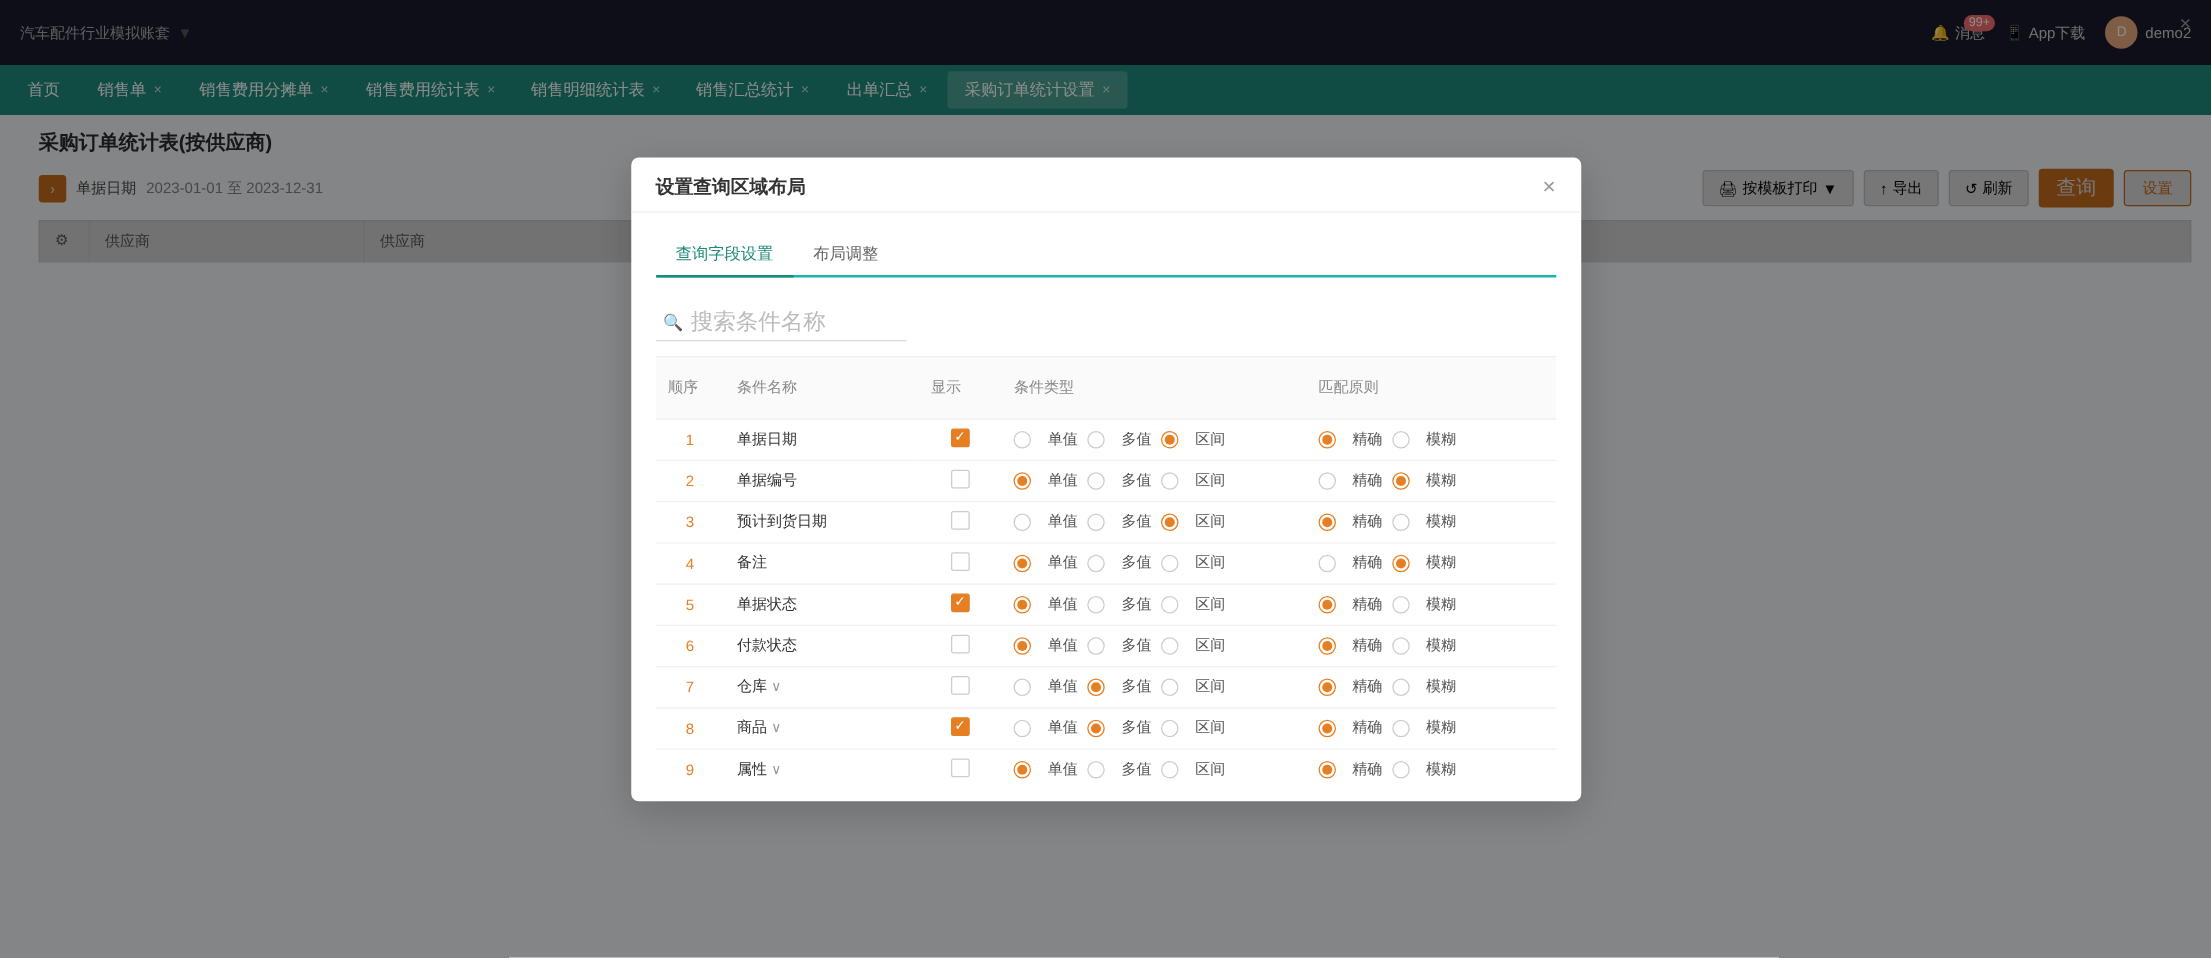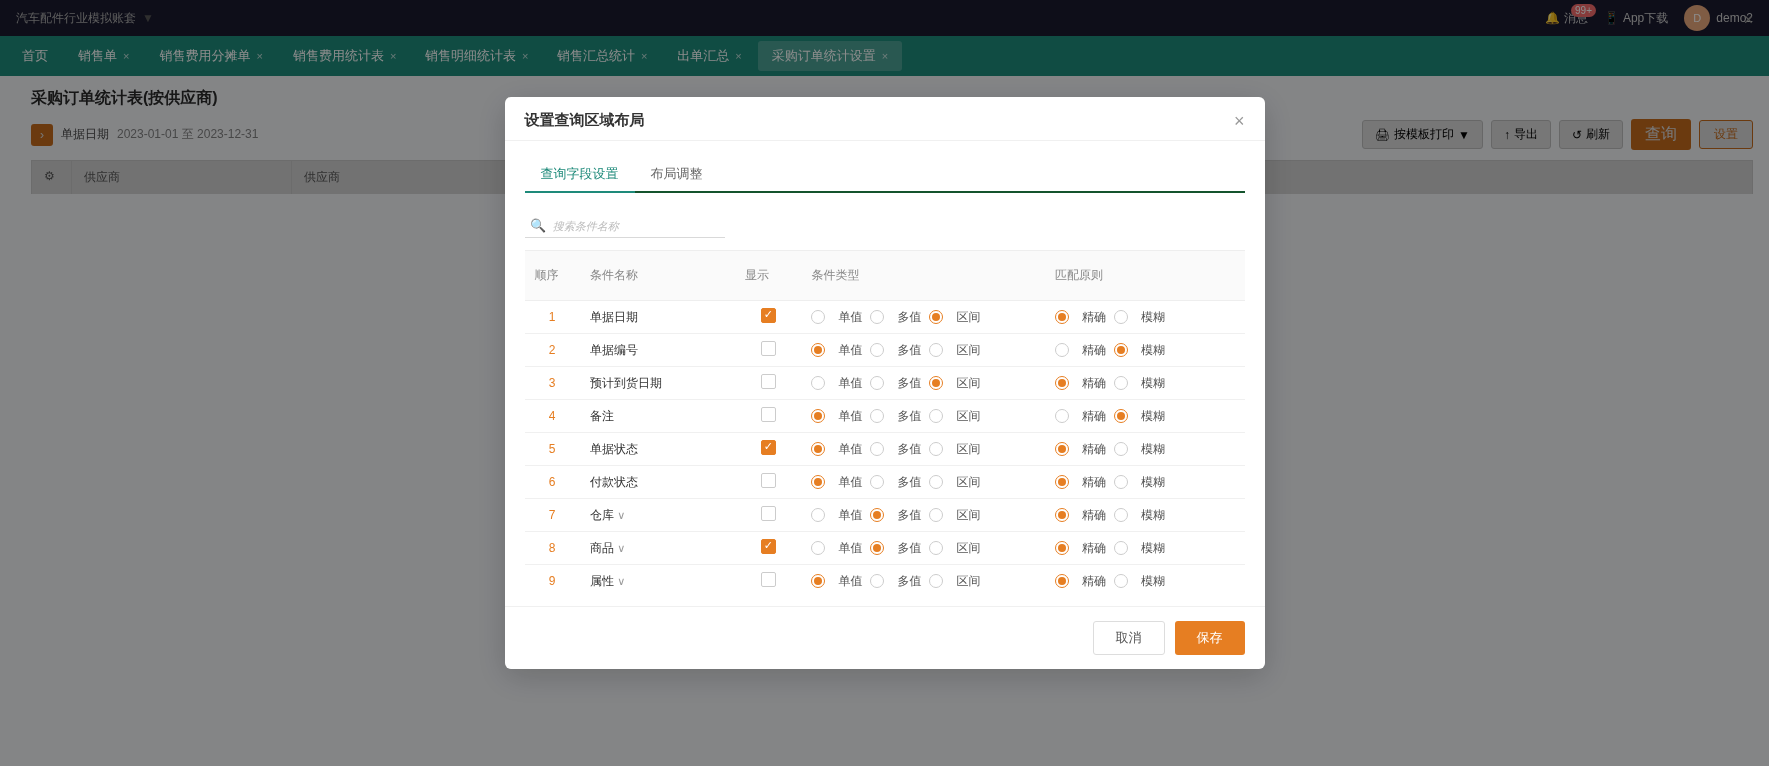--- a/index.html
+++ b/index.html
@@ -8,7 +8,7 @@
     
     .top-bar {
       background: #1a1a2e;
-      height: 36px;
+      height: 52px;
       display: flex;
       align-items: center;
       justify-content: space-between;

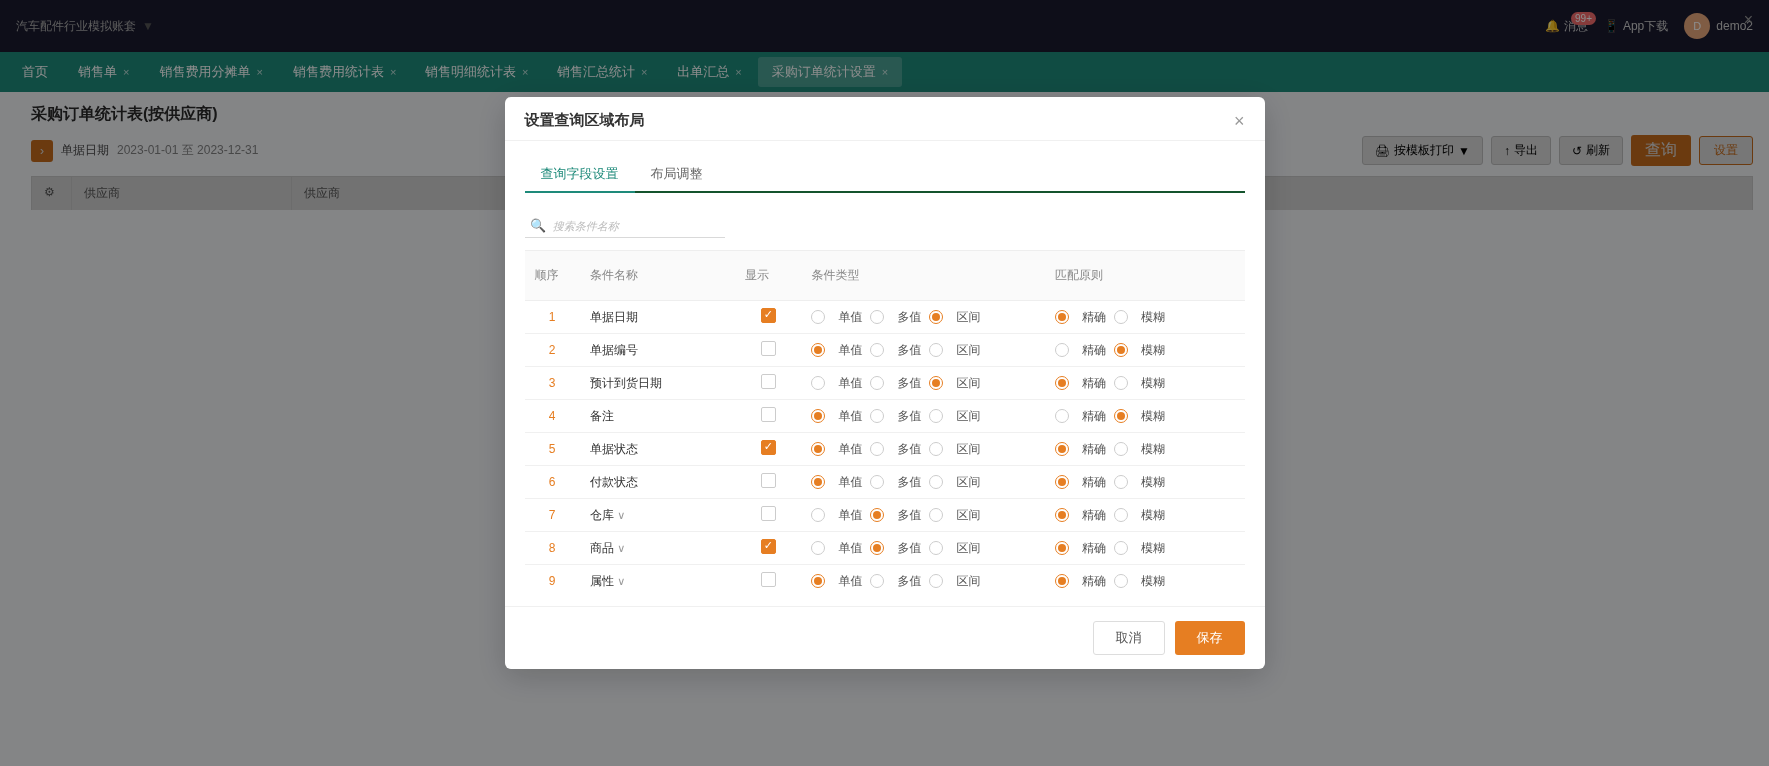--- a/index.html
+++ b/index.html
@@ -129,7 +129,7 @@
     .modal-body { padding: 16px 20px; flex: 1; overflow: hidden; display: flex; flex-direction: column; }
 
     
-    .modal-tabs { display: flex; gap: 0; margin-bottom: 21px; border-bottom: 2px solid #14532d; }
+    .modal-tabs { display: flex; gap: 0; margin-bottom: 21px; border-bottom: 2px solid #14b8a6; }
     .modal-tab {
       padding: 8px 16px;
       font-size: 13px;

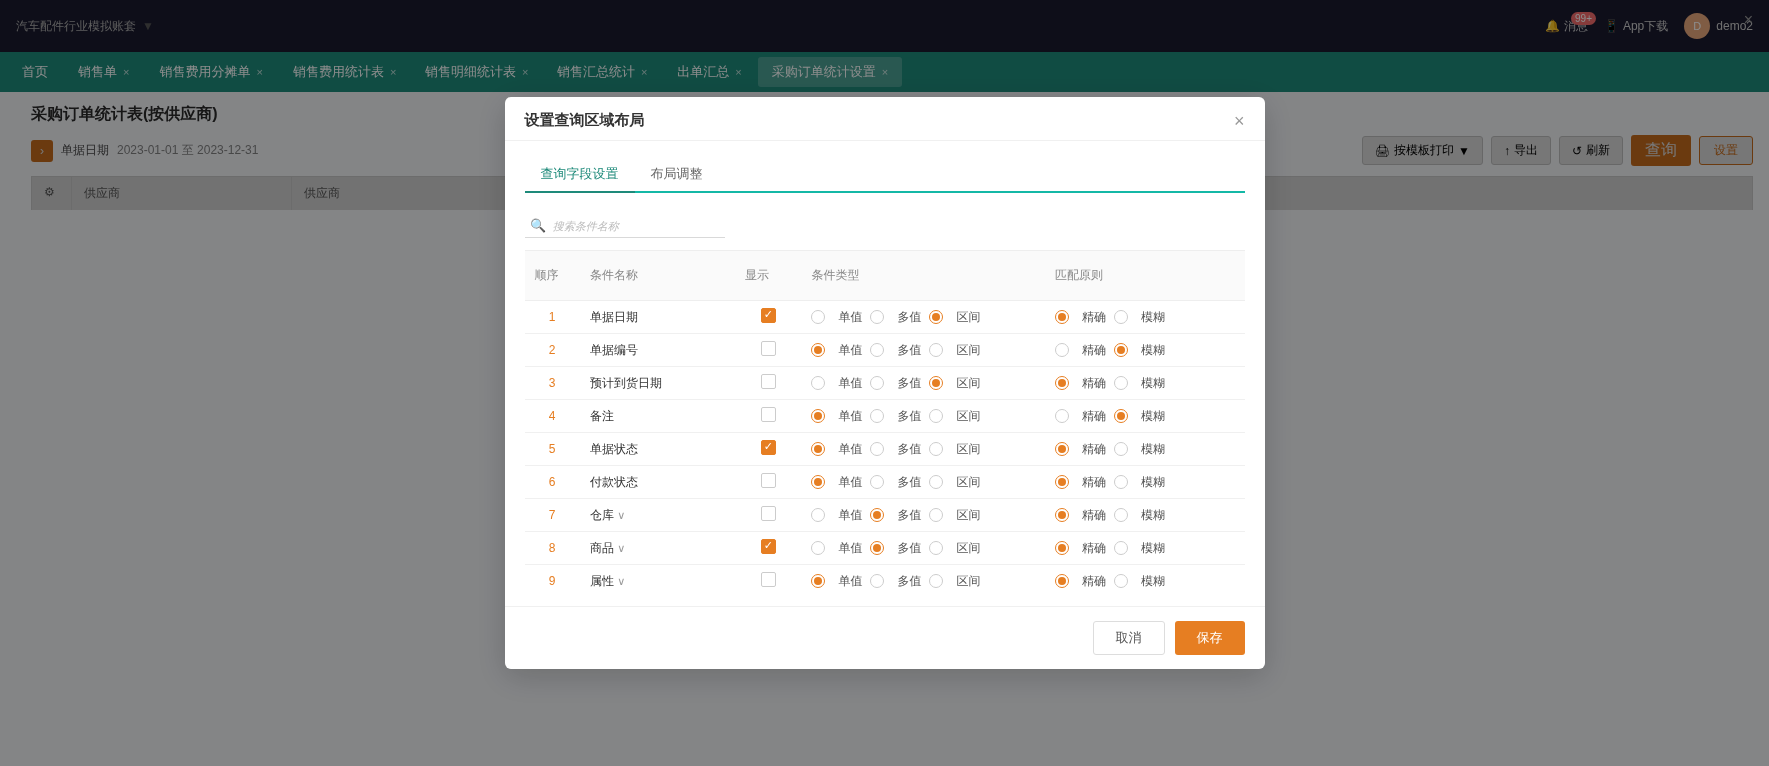--- a/index.html
+++ b/index.html
@@ -153,11 +153,10 @@
     .search-input {
       border: none;
       outline: none;
-      font-size: 11px;
+      font-size: 18px;
       color: #333;
       width: 160px;
       background: transparent;
-      font-style: italic;
     }
     .search-input::placeholder { color: #bbb; }
 

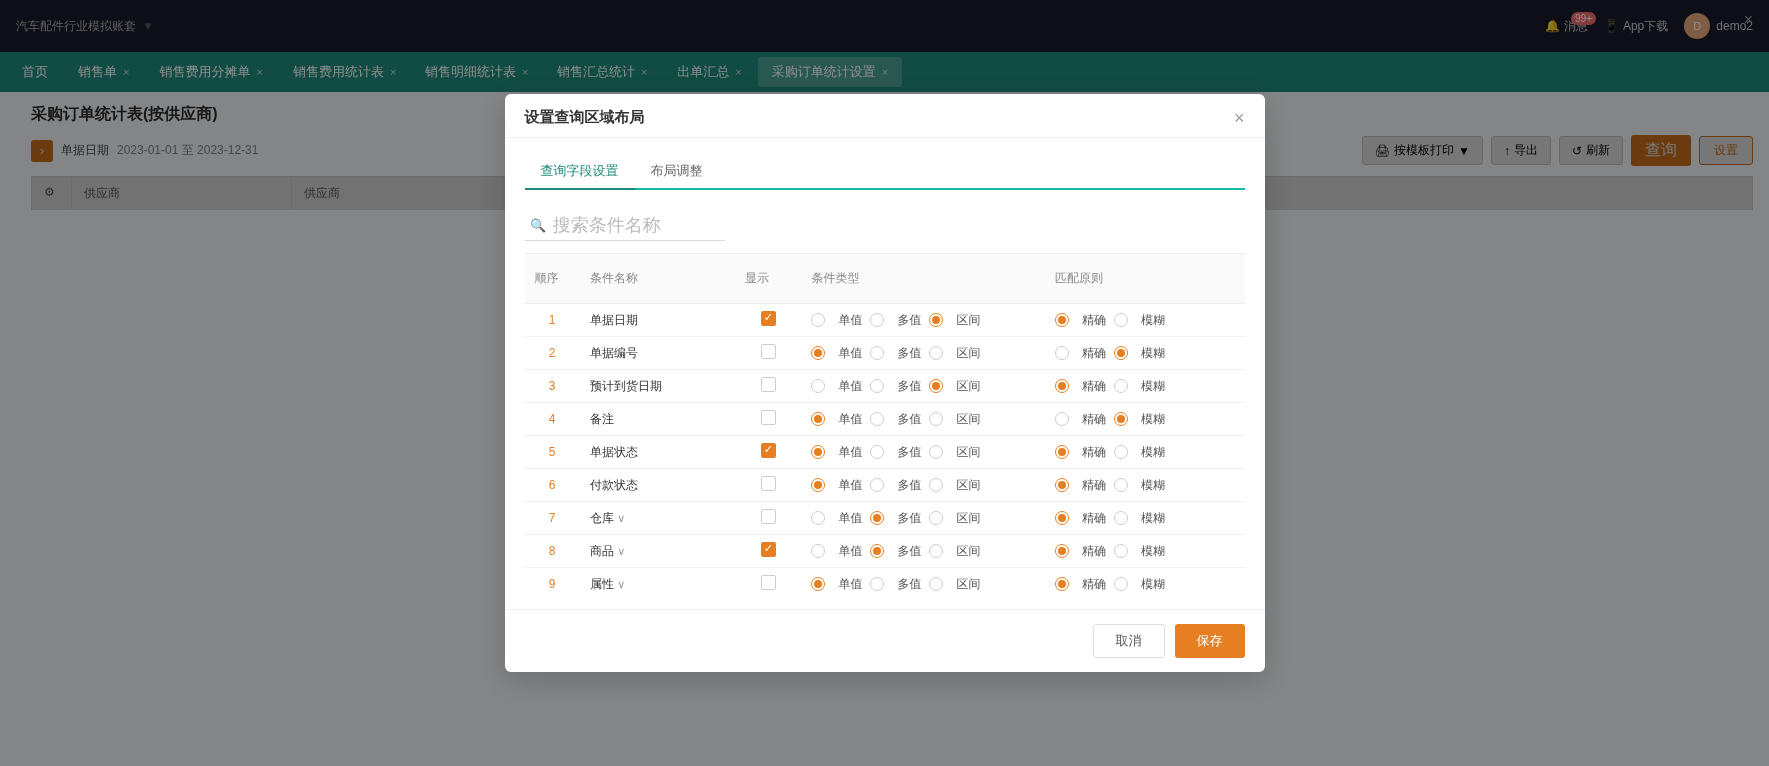--- a/index.html
+++ b/index.html
@@ -729,10 +729,6 @@
       </div>
     </div>
 
-    <div class="modal-footer">
-      <button class="btn-cancel">取消</button>
-      <button class="btn-save">保存</button>
-    </div>
   </div>
 </div>
 

